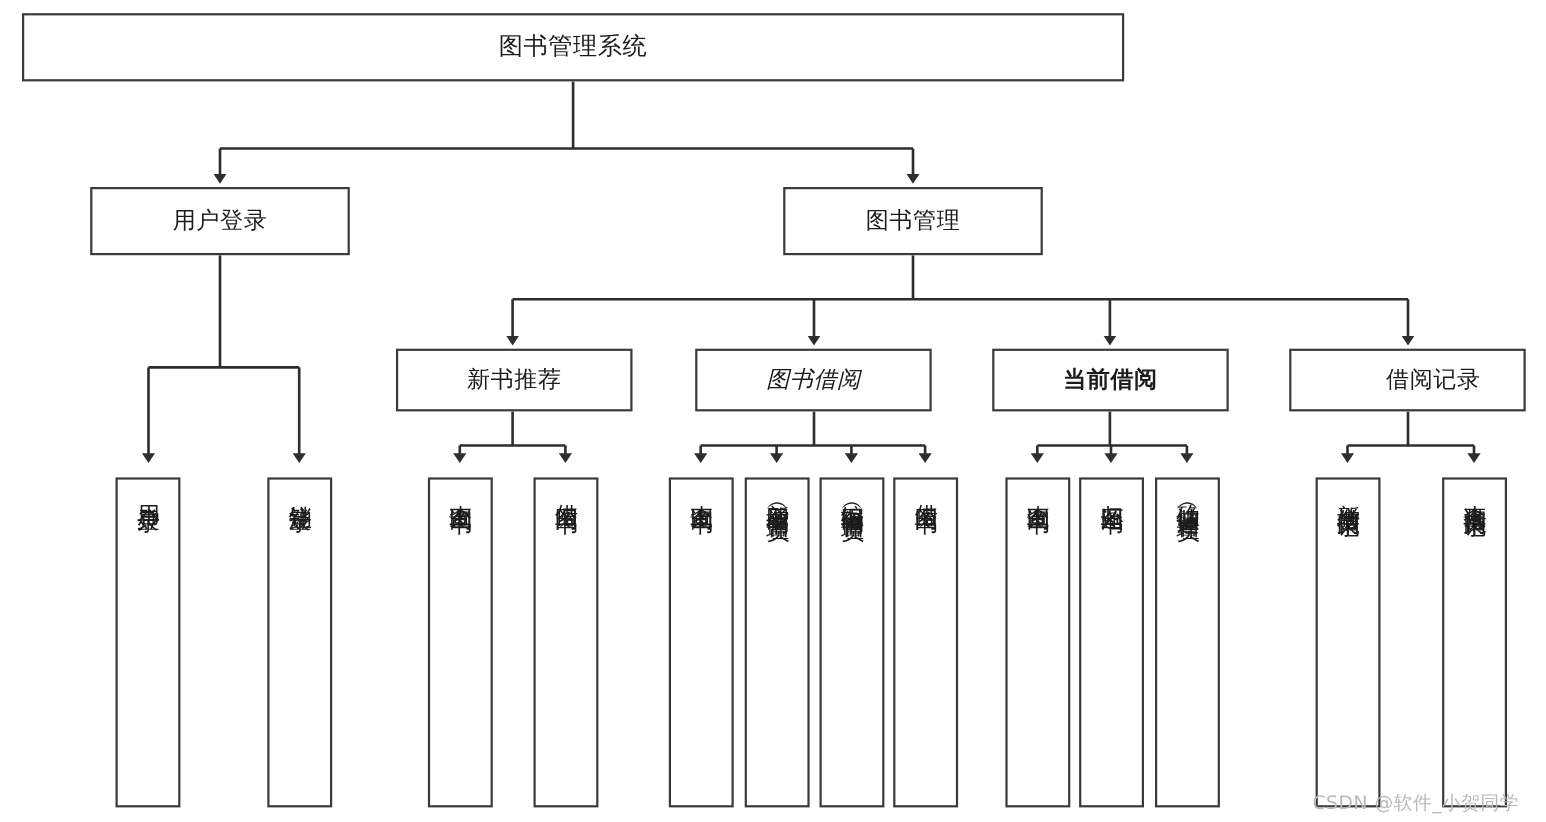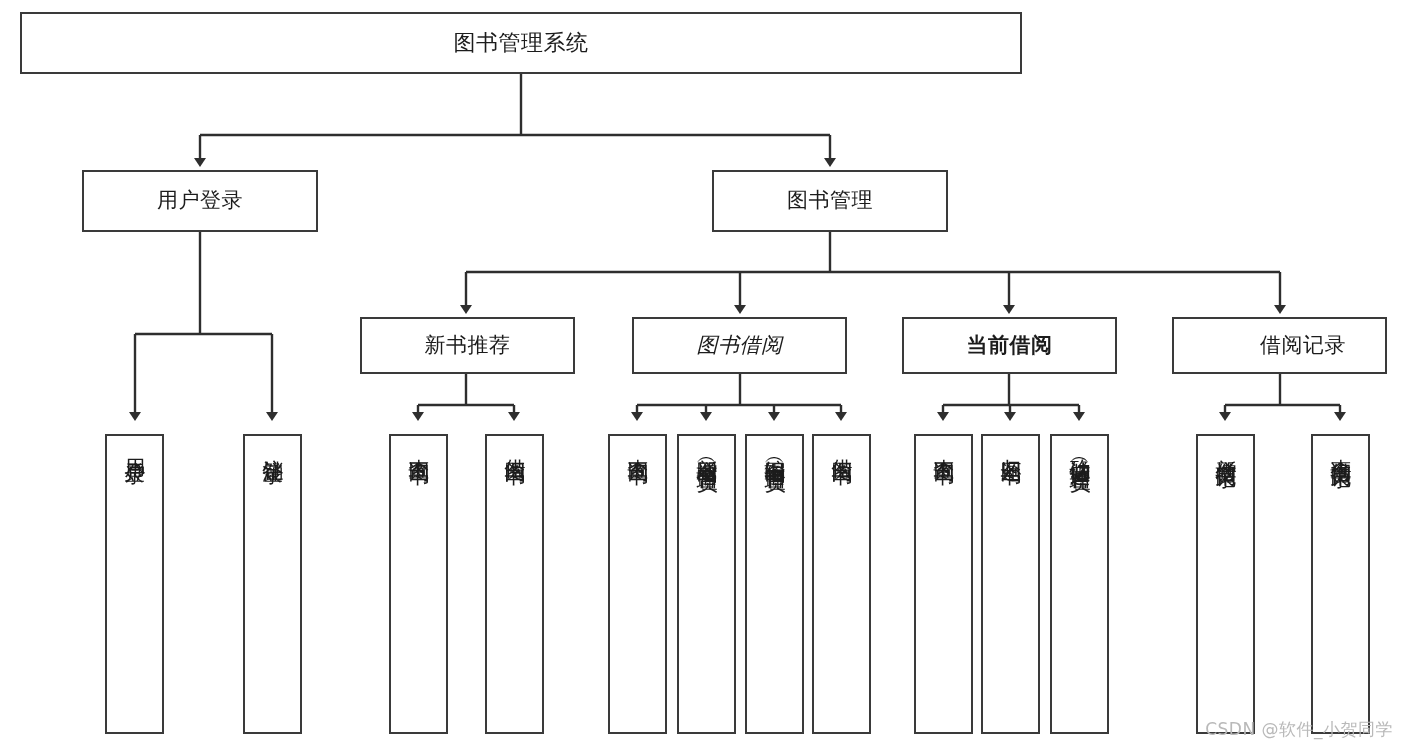--- a/index.html
+++ b/index.html
@@ -64,7 +64,7 @@
   }
   #watermark {
     position: absolute;
-    right: 12px;
+    right: 24px;
     bottom: 6px;
     font-size: 17px;
     color: #b9b9b9;

